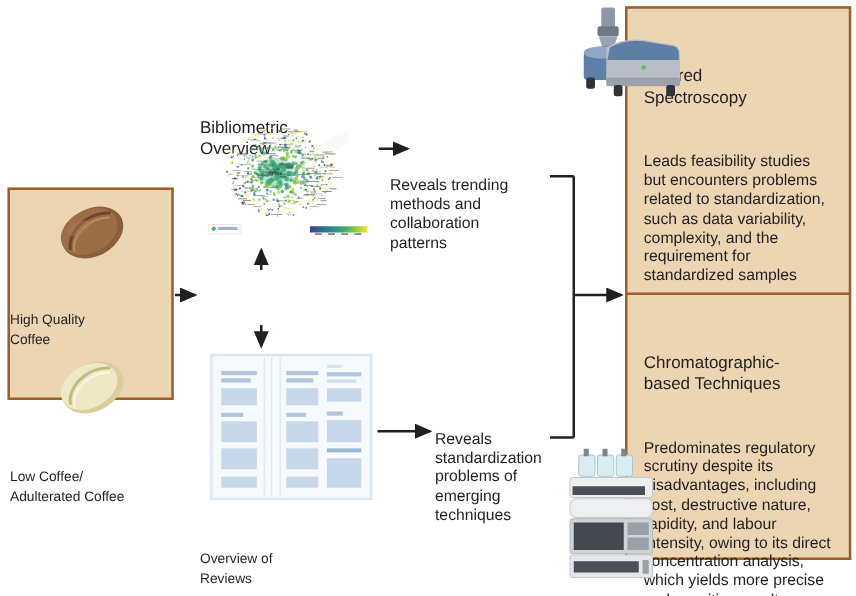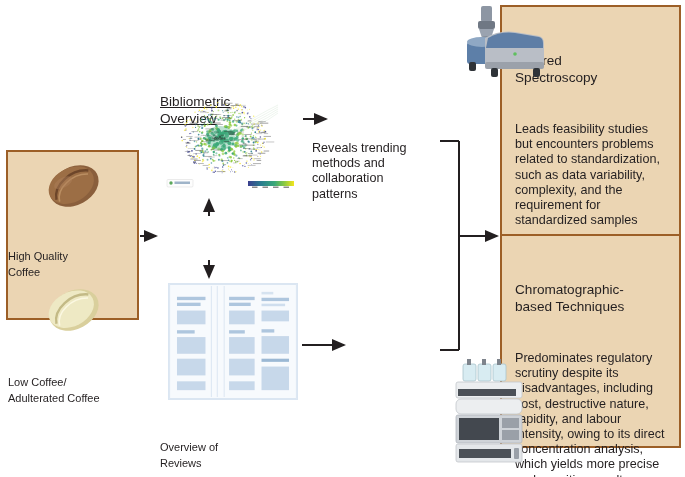--- a/index.html
+++ b/index.html
@@ -33,7 +33,7 @@
   .bean-wrap{width:100%;height:52px;position:relative;}
 
   
-  #biblio-title{left:160px;top:58px;width:140px;text-decoration:underline;}
+  #biblio-title{left:160px;top:58px;width:140px;}
   #biblio-map{left:164px;top:88px;width:135px;height:107px;}
 
   

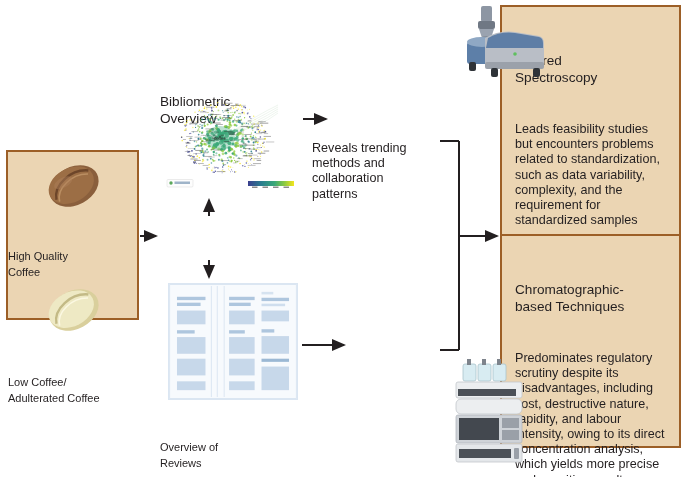--- a/index.html
+++ b/index.html
@@ -836,6 +836,13 @@
     <div>collaboration</div>
       <div>patterns</div>
   </div>
+  <div class="abs ctr t13" id="cap-bottom">
+    <div>Reveals</div>
+      <div>standardization</div>
+      <div>problems of</div>
+    <div>emerging</div>
+      <div>techniques</div>
+  </div>
 
   <div class="abs tan" id="panel-ir">
     <div class="panel-inner">

